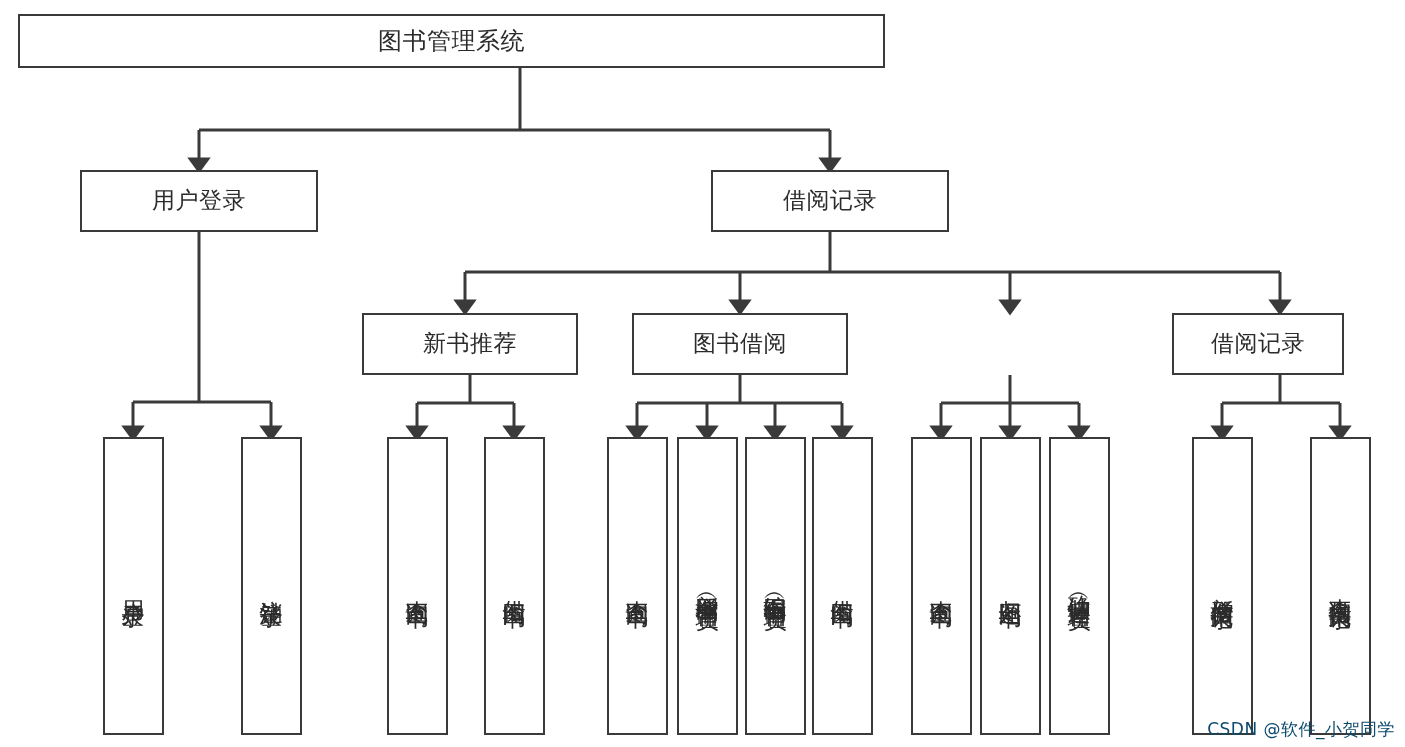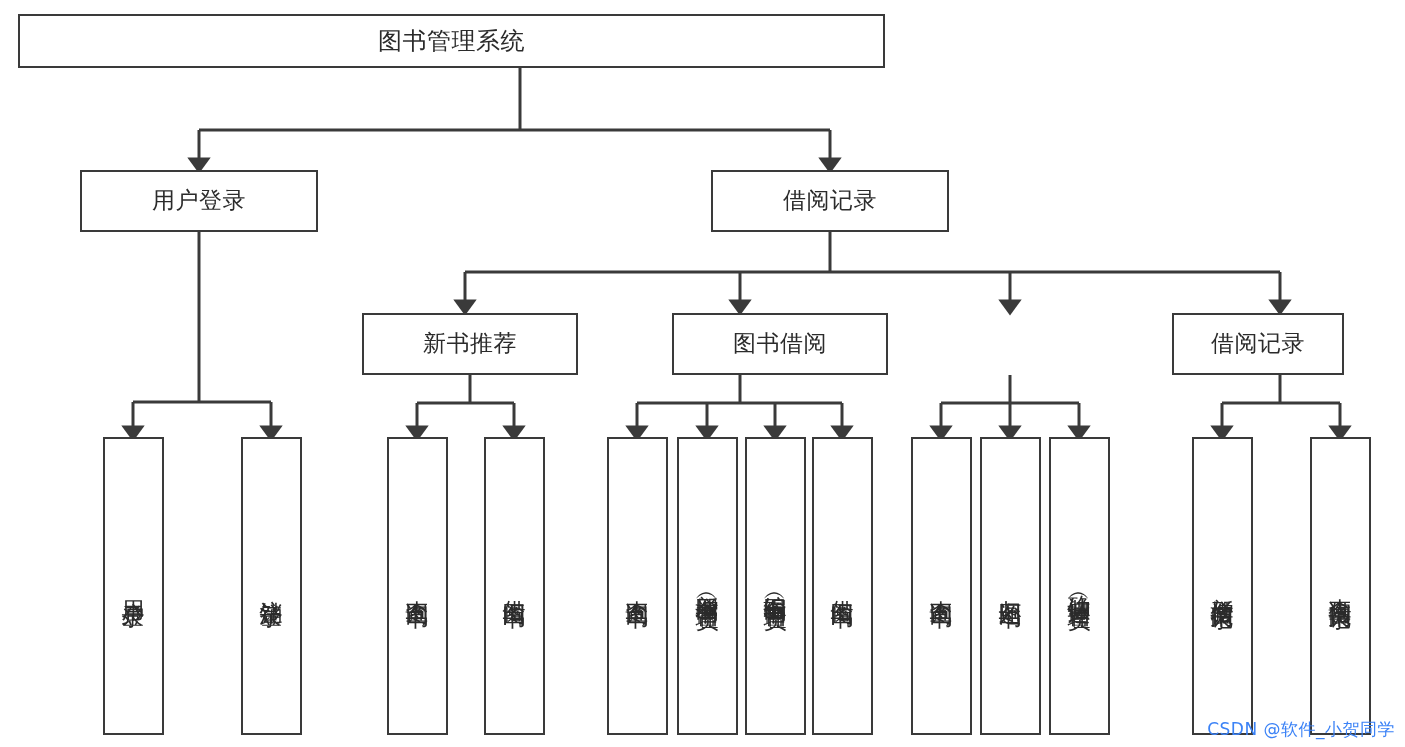--- a/index.html
+++ b/index.html
@@ -142,7 +142,7 @@
   <div class="node node-h" style="left:362px; top:313px; width:216px; height:62px;">
     <span class="node-label">新书推荐</span>
   </div>
-  <div class="node node-h" style="left:632px; top:313px; width:216px; height:62px;margin-left:40px;">
+  <div class="node node-h" style="left:632px; top:313px; width:216px; height:62px;">
     <span class="node-label">图书借阅</span>
   </div>
   <div class="node node-h" style="left:1172px; top:313px; width:172px; height:62px;">

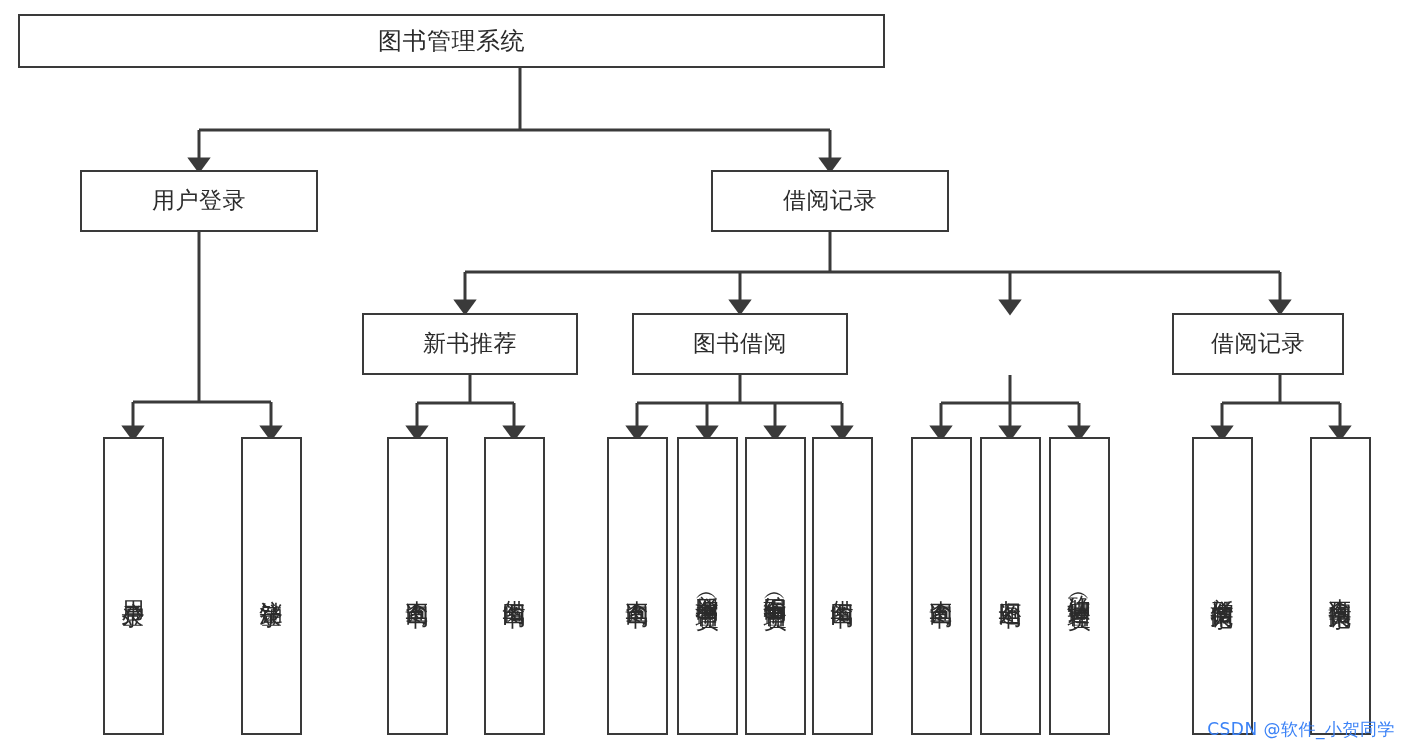--- a/index.html
+++ b/index.html
@@ -68,7 +68,7 @@
     right: 10px;
     bottom: 6px;
     font-size: 17px;
-    color: #3b82f6;
+    color: #0c4a6e;
     letter-spacing: 0.5px;
     white-space: nowrap;
   }

